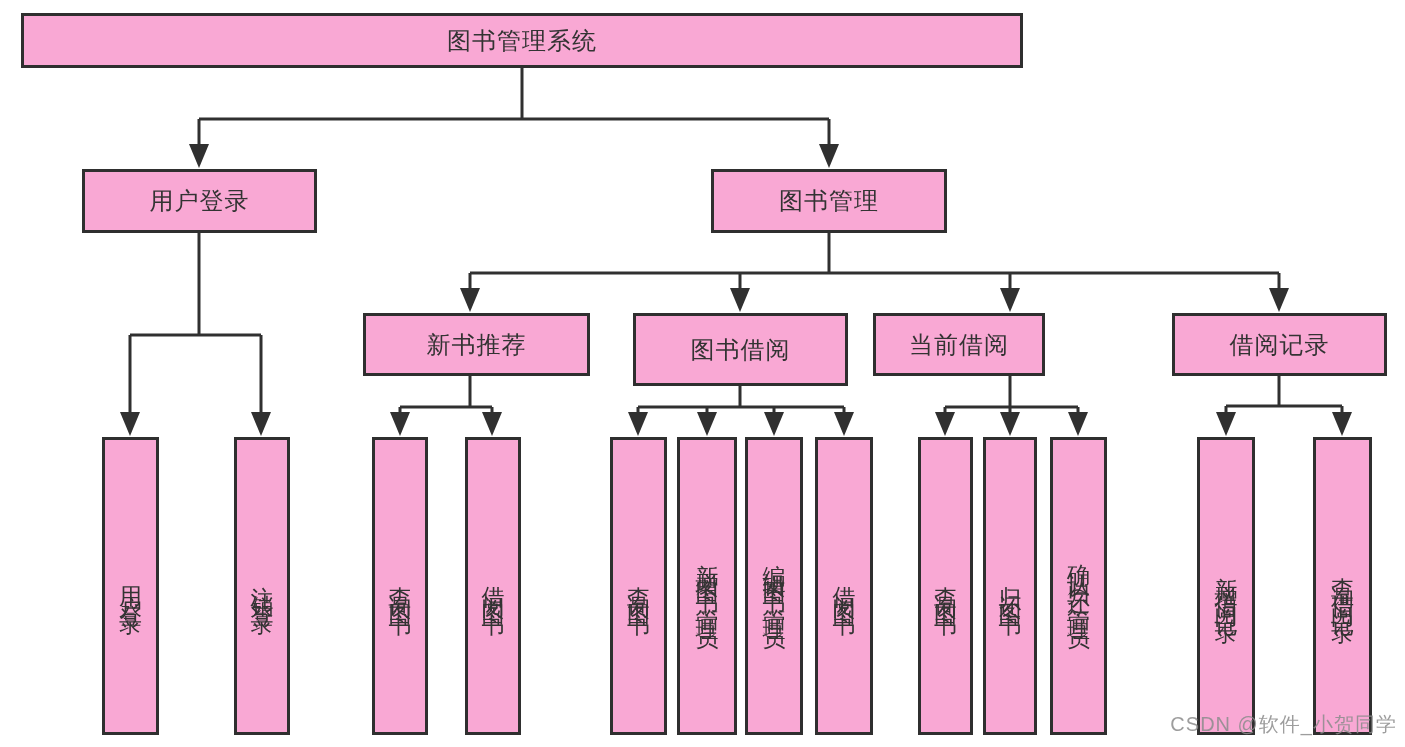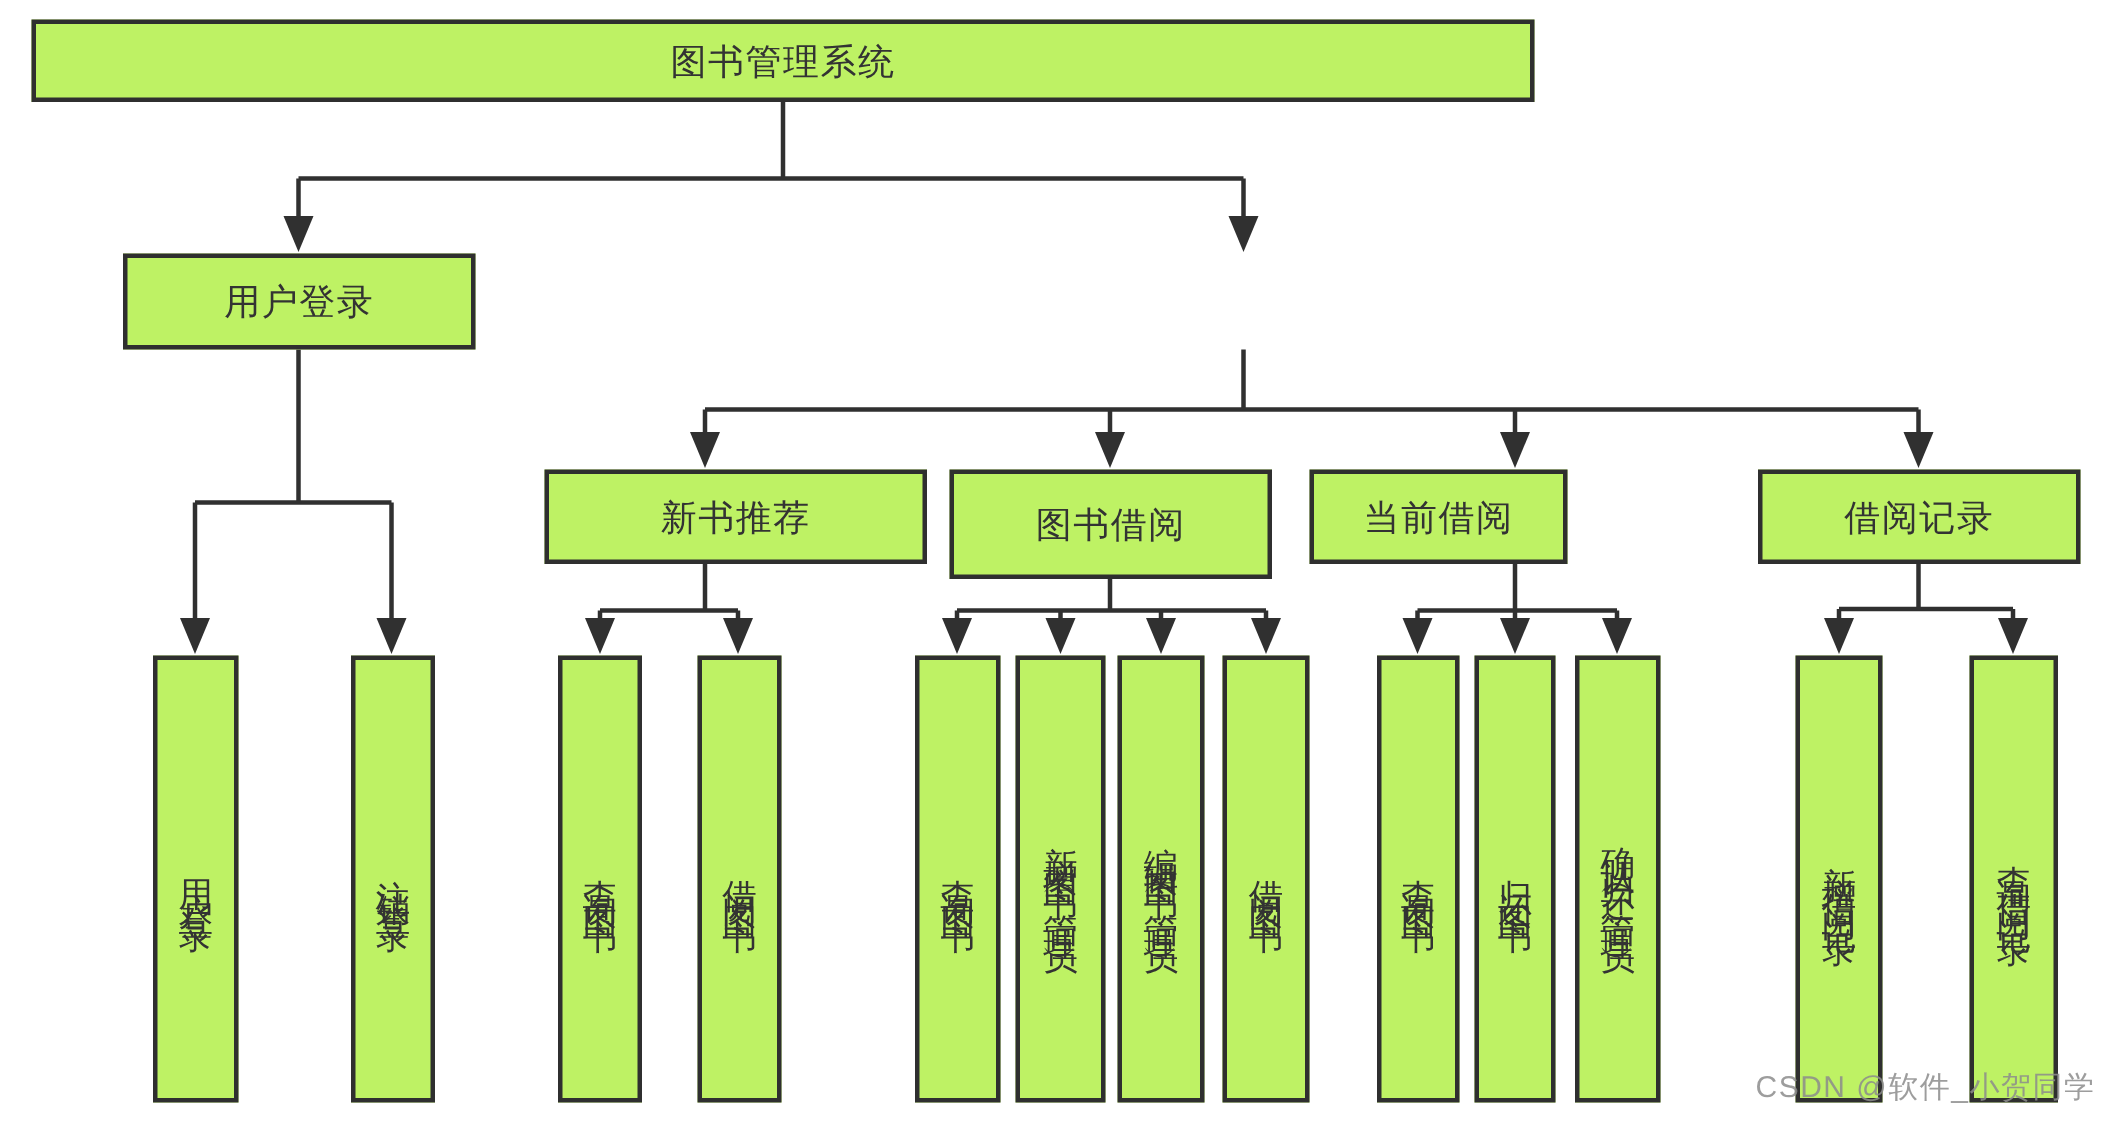--- a/index.html
+++ b/index.html
@@ -25,7 +25,7 @@
     position: absolute;
     box-sizing: border-box;
     border: 3px solid #2f2f2f;
-    background: #bef264;
+    background: #f9a8d4;
     display: flex;
     align-items: center;
     justify-content: center;

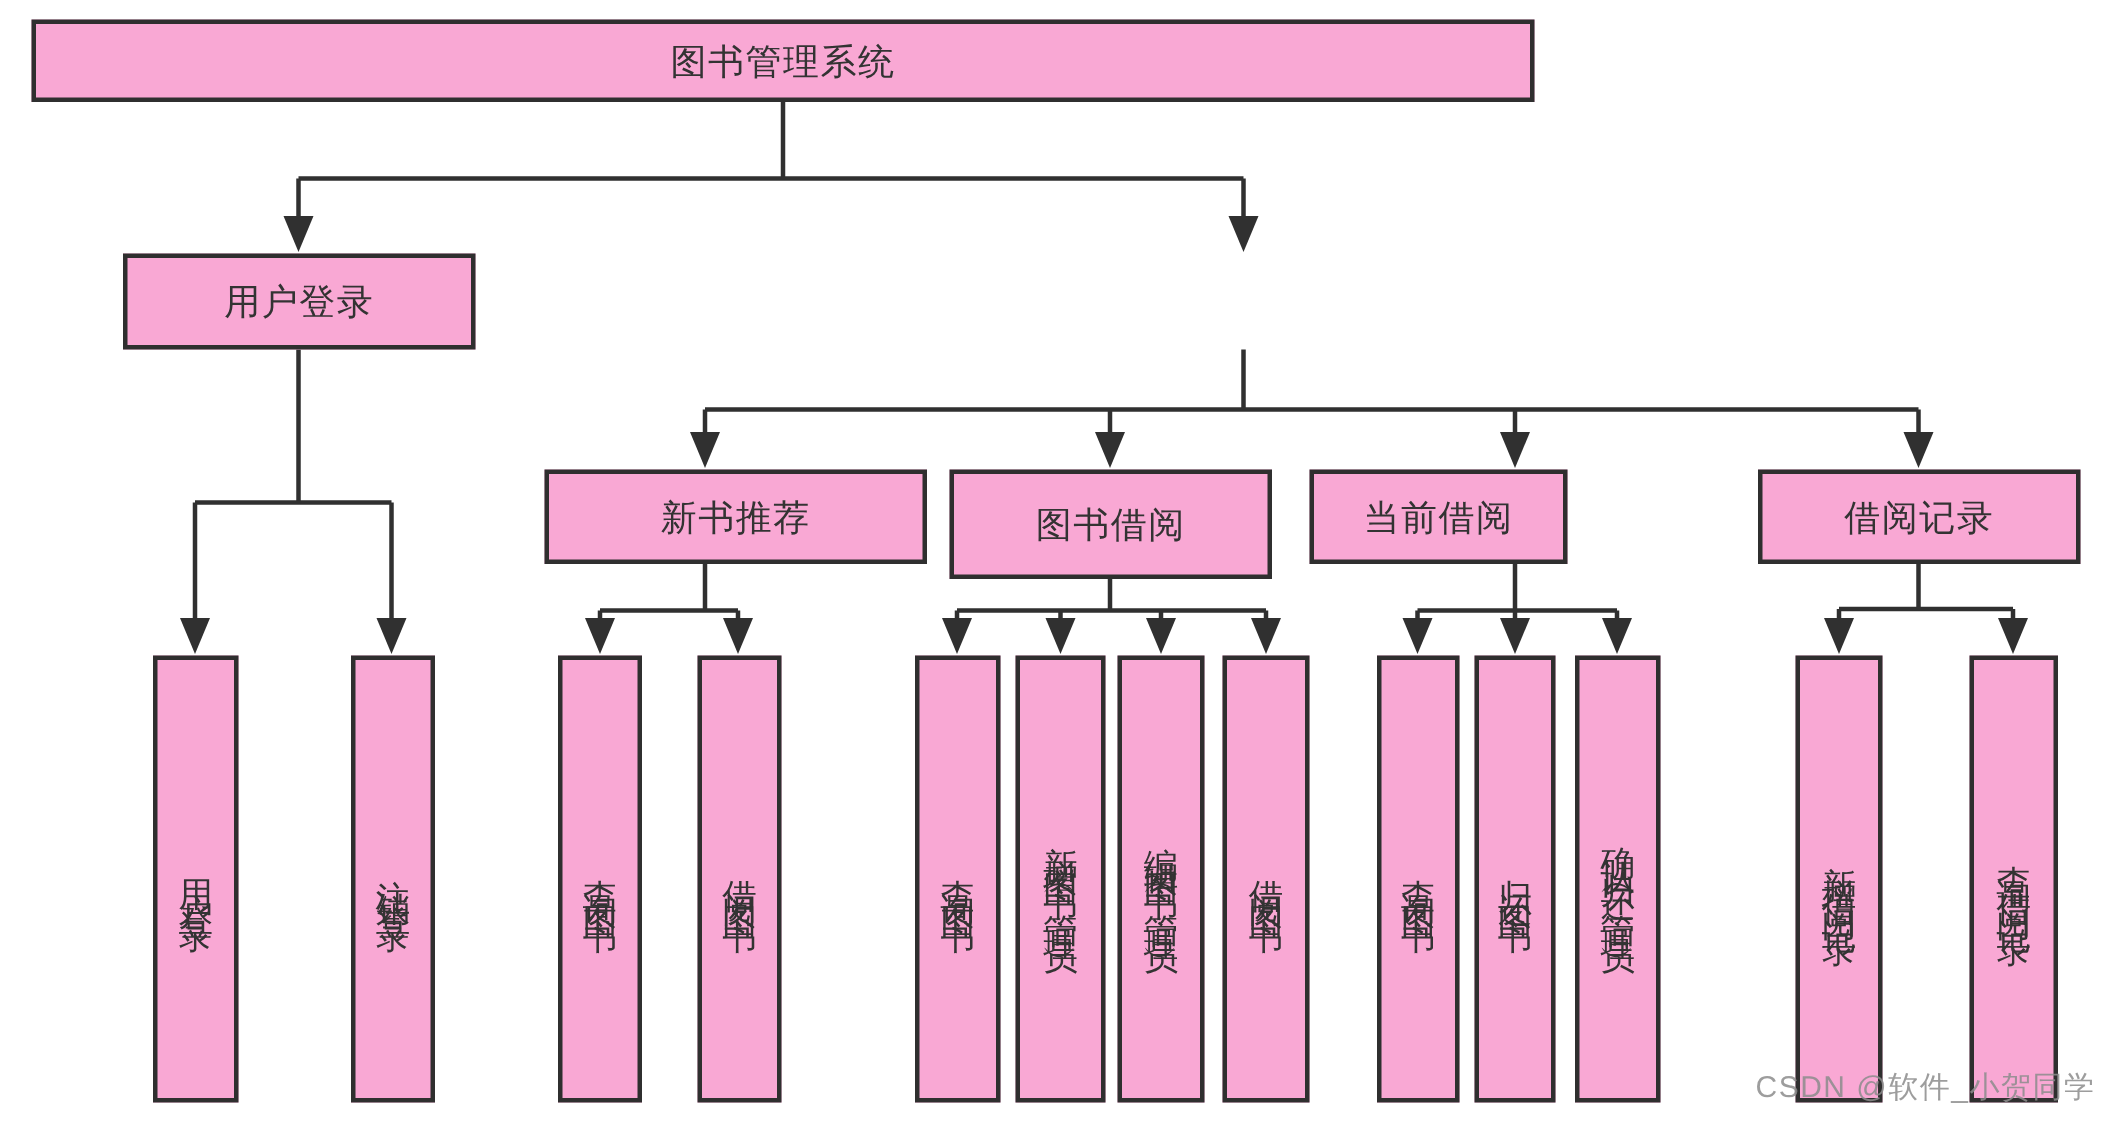--- a/index.html
+++ b/index.html
@@ -113,6 +113,7 @@
   <div class="node hnode" style="left:21px; top:13px; width:1002px; height:55px;">图书管理系统</div>
 
   <div class="node hnode" style="left:82px; top:169px; width:235px; height:64px;">用户登录</div>
+  <div class="node hnode" style="left:711px; top:169px; width:236px; height:64px;">图书管理</div>
 
   <div class="node hnode" style="left:363px; top:313px; width:255px; height:63px;">新书推荐</div>
   <div class="node hnode" style="left:633px; top:313px; width:215px; height:73px;">图书借阅</div>

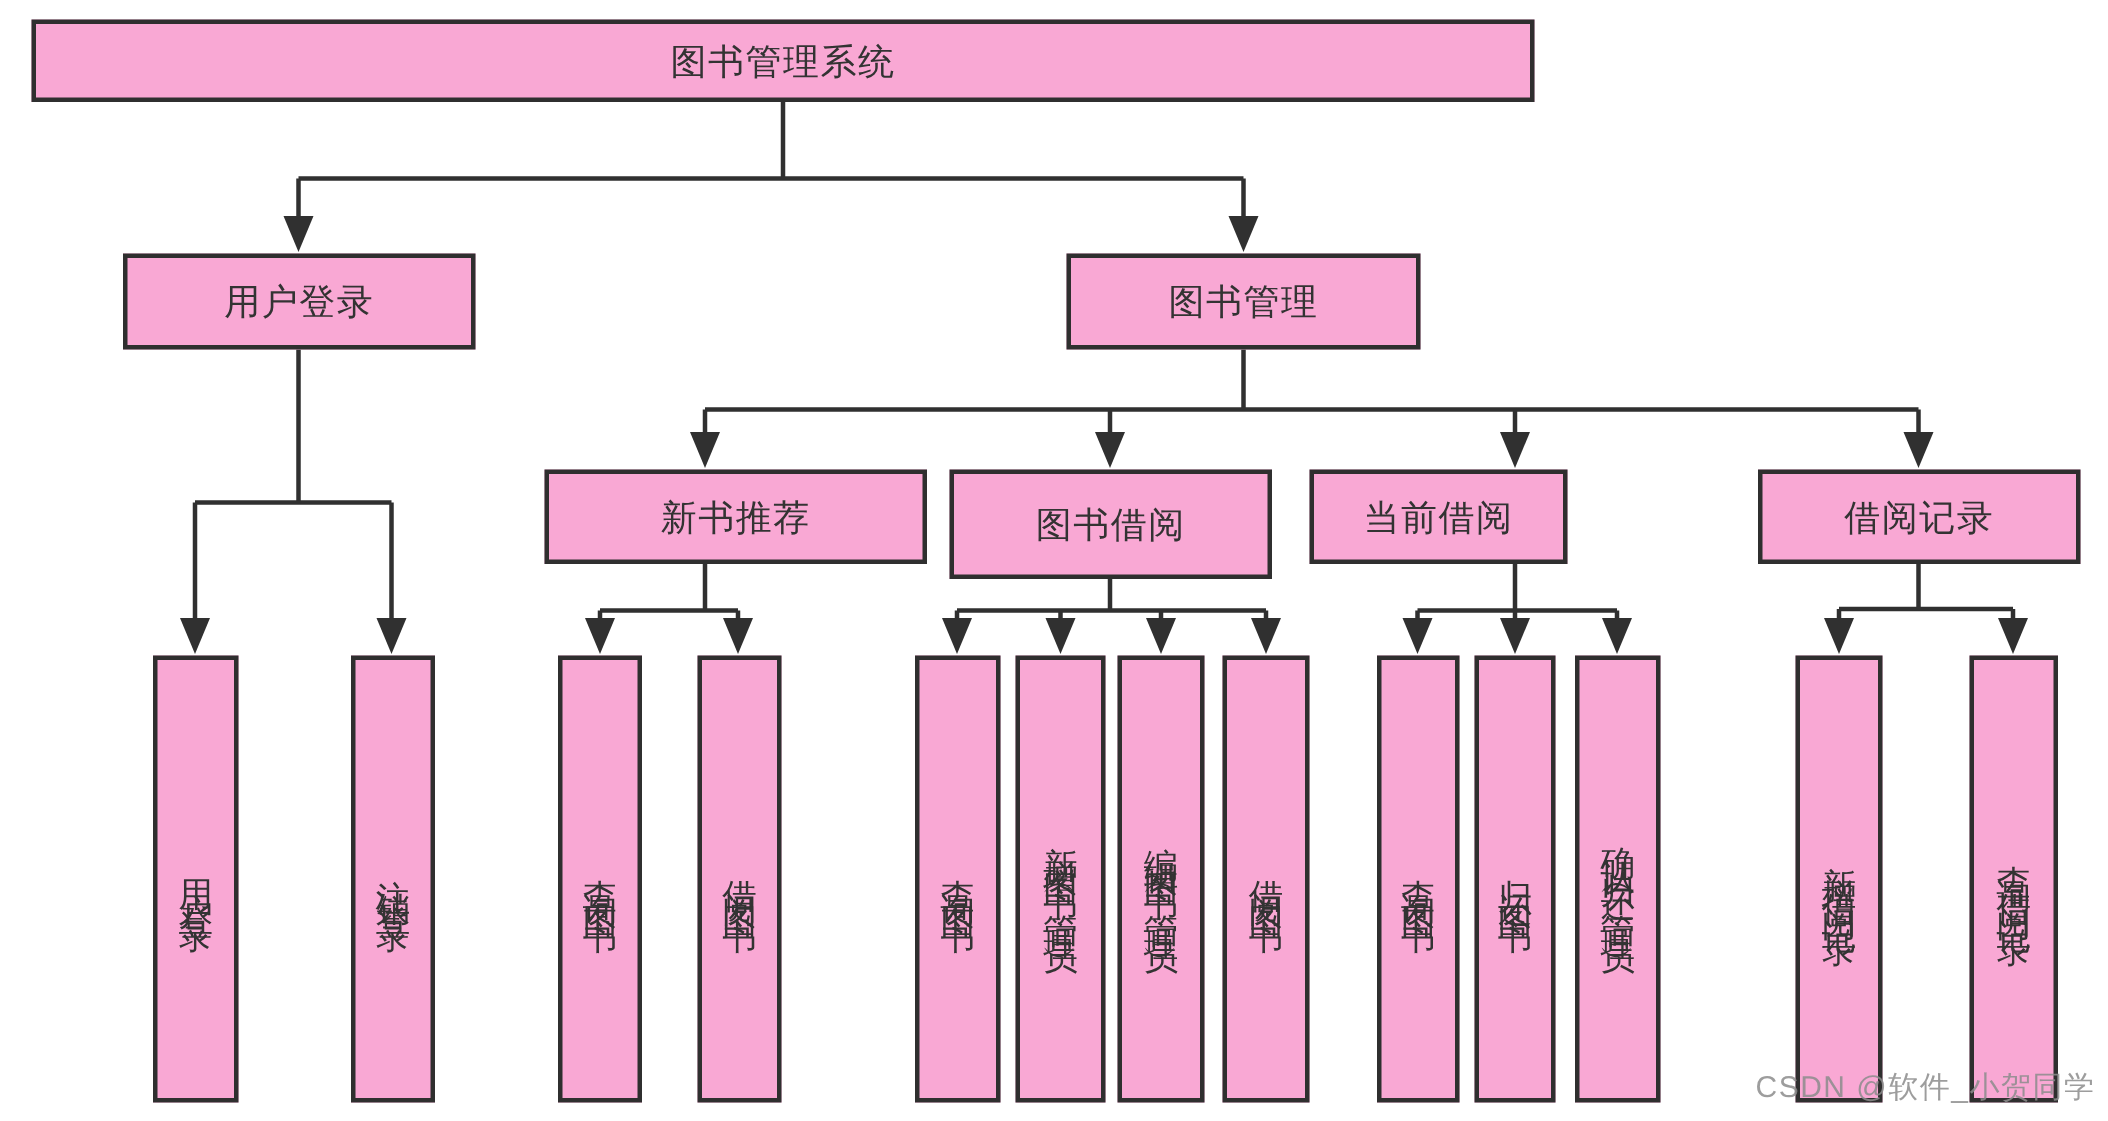--- a/index.html
+++ b/index.html
@@ -115,7 +115,7 @@
   <div class="node hnode" style="left:82px; top:169px; width:235px; height:64px;">用户登录</div>
   <div class="node hnode" style="left:711px; top:169px; width:236px; height:64px;">图书管理</div>
 
-  <div class="node hnode" style="left:363px; top:313px; width:255px; height:63px;">新书推荐</div>
+  <div class="node hnode" style="left:363px; top:313px; width:227px; height:63px;">新书推荐</div>
   <div class="node hnode" style="left:633px; top:313px; width:215px; height:73px;">图书借阅</div>
   <div class="node hnode" style="left:873px; top:313px; width:172px; height:63px;">当前借阅</div>
   <div class="node hnode" style="left:1172px; top:313px; width:215px; height:63px;">借阅记录</div>

